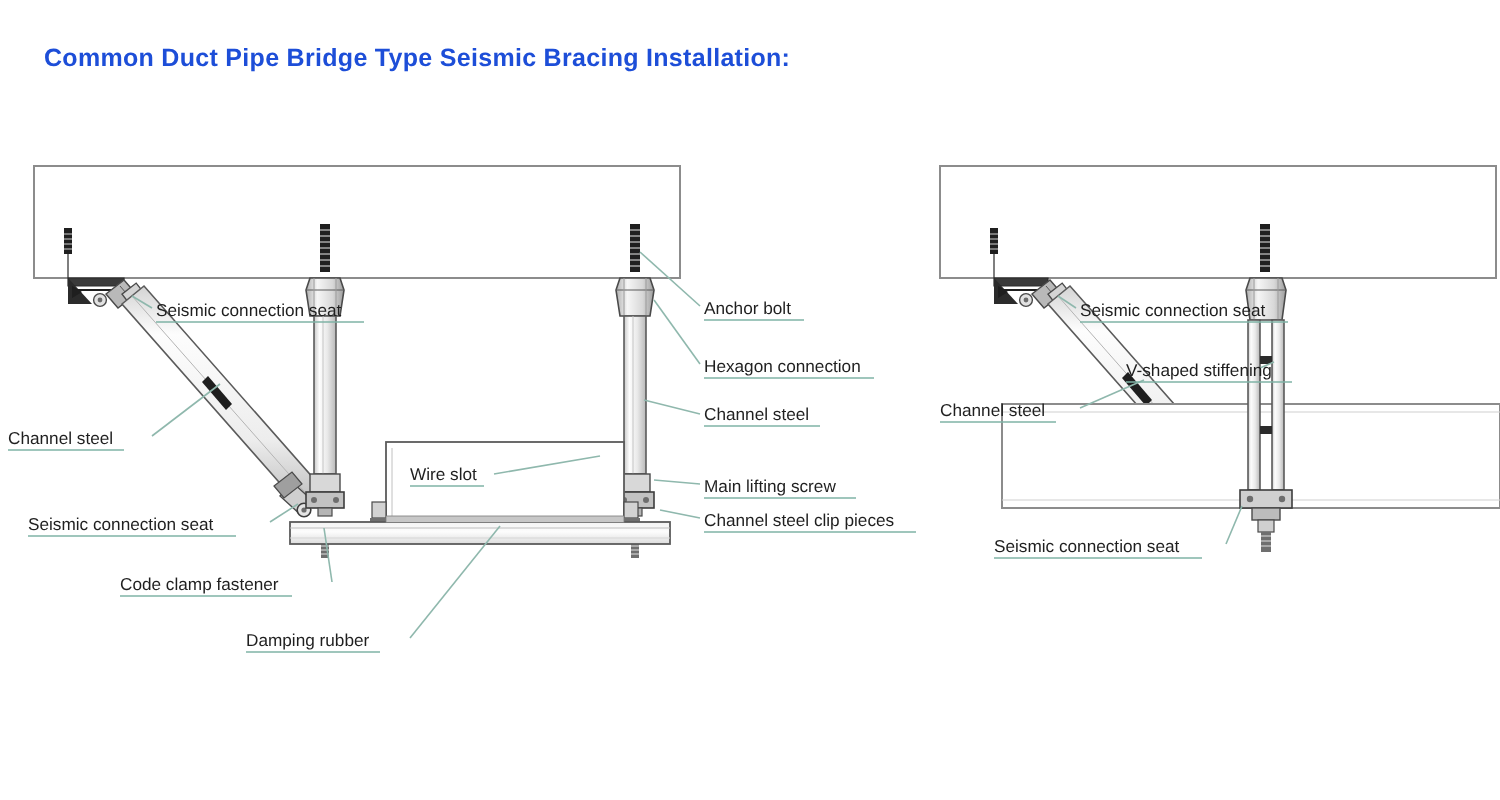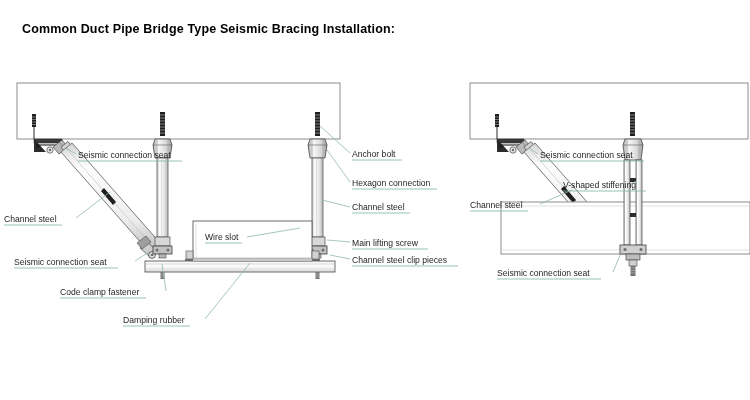--- a/index.html
+++ b/index.html
@@ -21,7 +21,7 @@
     top: 22px;
     font-size: 12.5px;
     font-weight: bold;
-    color: #000000;
+    color: #1d4ed8;
     letter-spacing: 0.15px;
     white-space: nowrap;
   }

